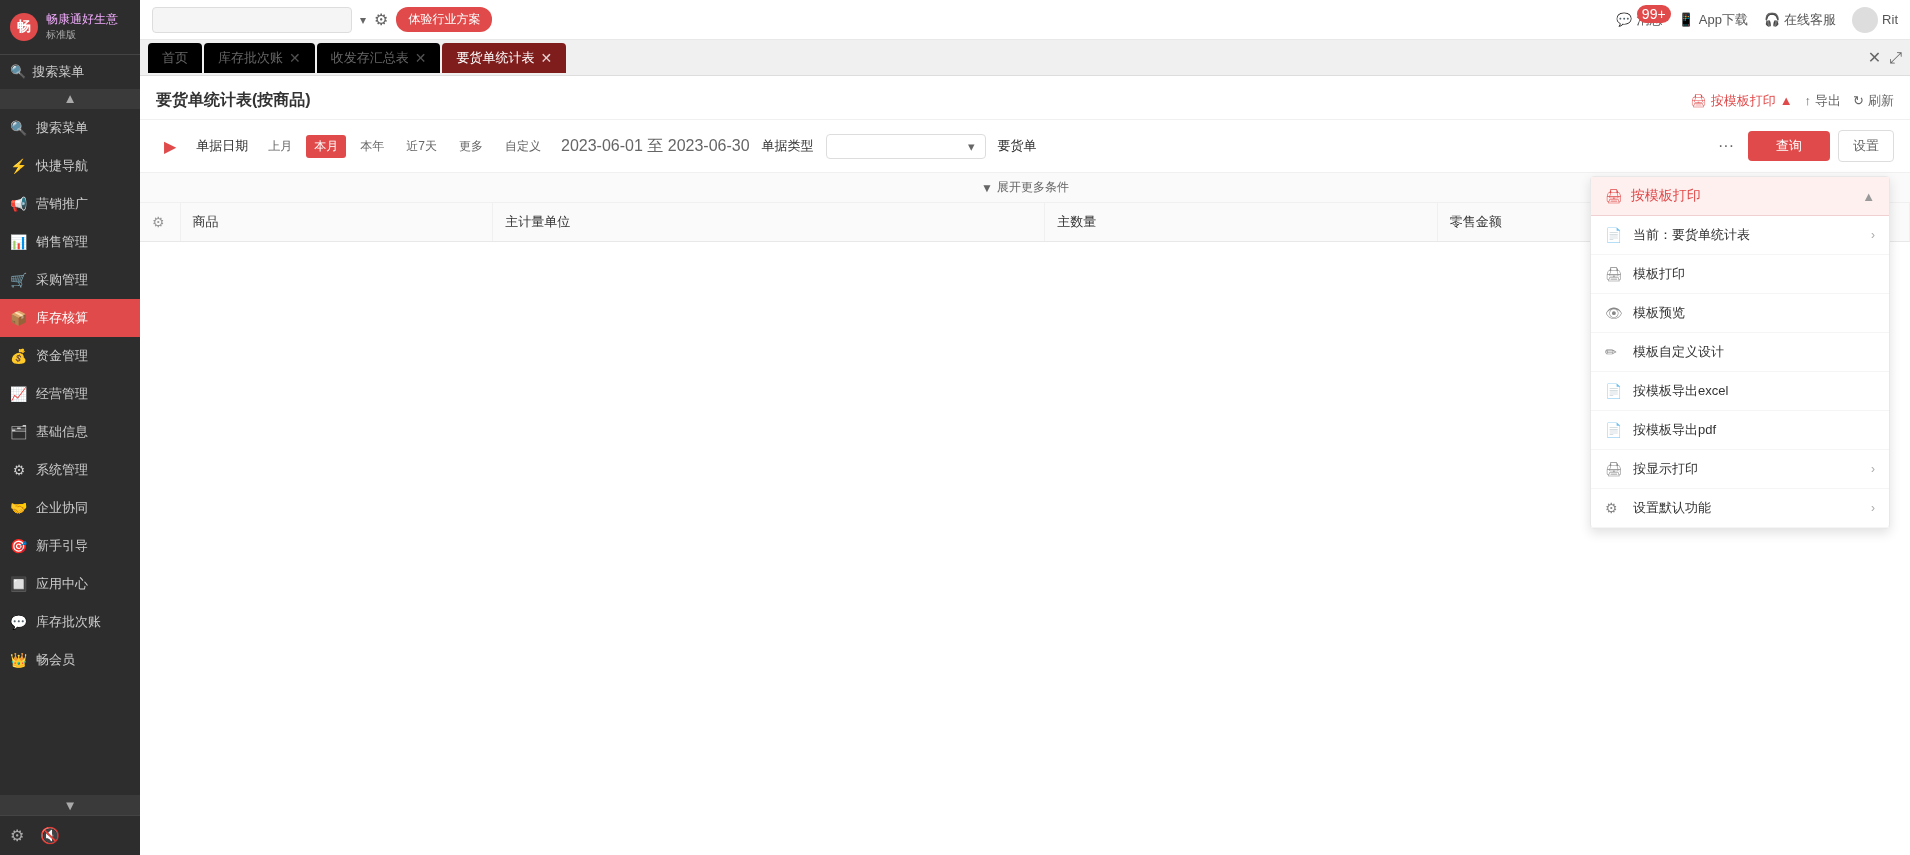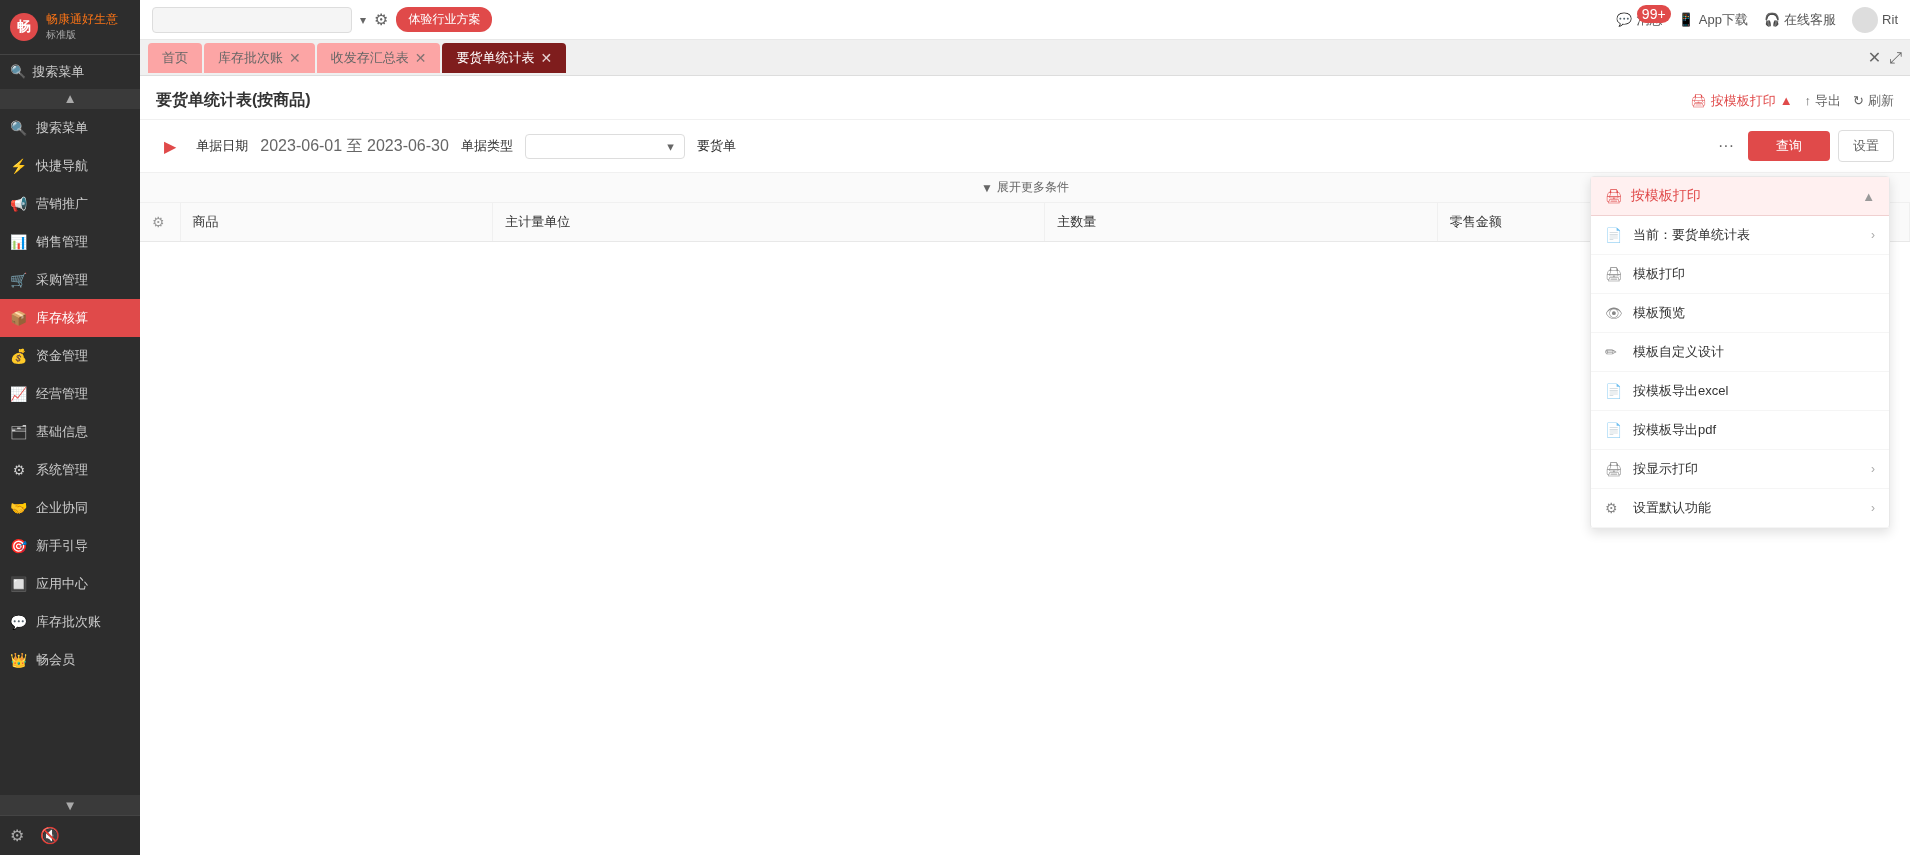--- a/index.html
+++ b/index.html
@@ -9,7 +9,7 @@
     .sidebar { width: 140px; background: #2d2d2d; color: #ccc; display: flex; flex-direction: column; height: 100%; flex-shrink: 0; }
     .sidebar-logo { padding: 12px 10px; border-bottom: 1px solid #444; display: flex; align-items: center; gap: 8px; }
     .logo-icon { width: 28px; height: 28px; background: #e04a4a; border-radius: 50%; display: flex; align-items: center; justify-content: center; color: white; font-size: 14px; font-weight: bold; flex-shrink: 0; }
-    .logo-text { font-size: 12px; color: #f97316; line-height: 1.3; }
+    .logo-text { font-size: 12px; color: #f0abfc; line-height: 1.3; }
     .logo-badge { font-size: 10px; color: #aaa; }
     .sidebar-search { padding: 8px 10px; display: flex; align-items: center; gap: 6px; cursor: pointer; color: #ccc; font-size: 13px; }
     .sidebar-nav { flex: 1; overflow-y: auto; }

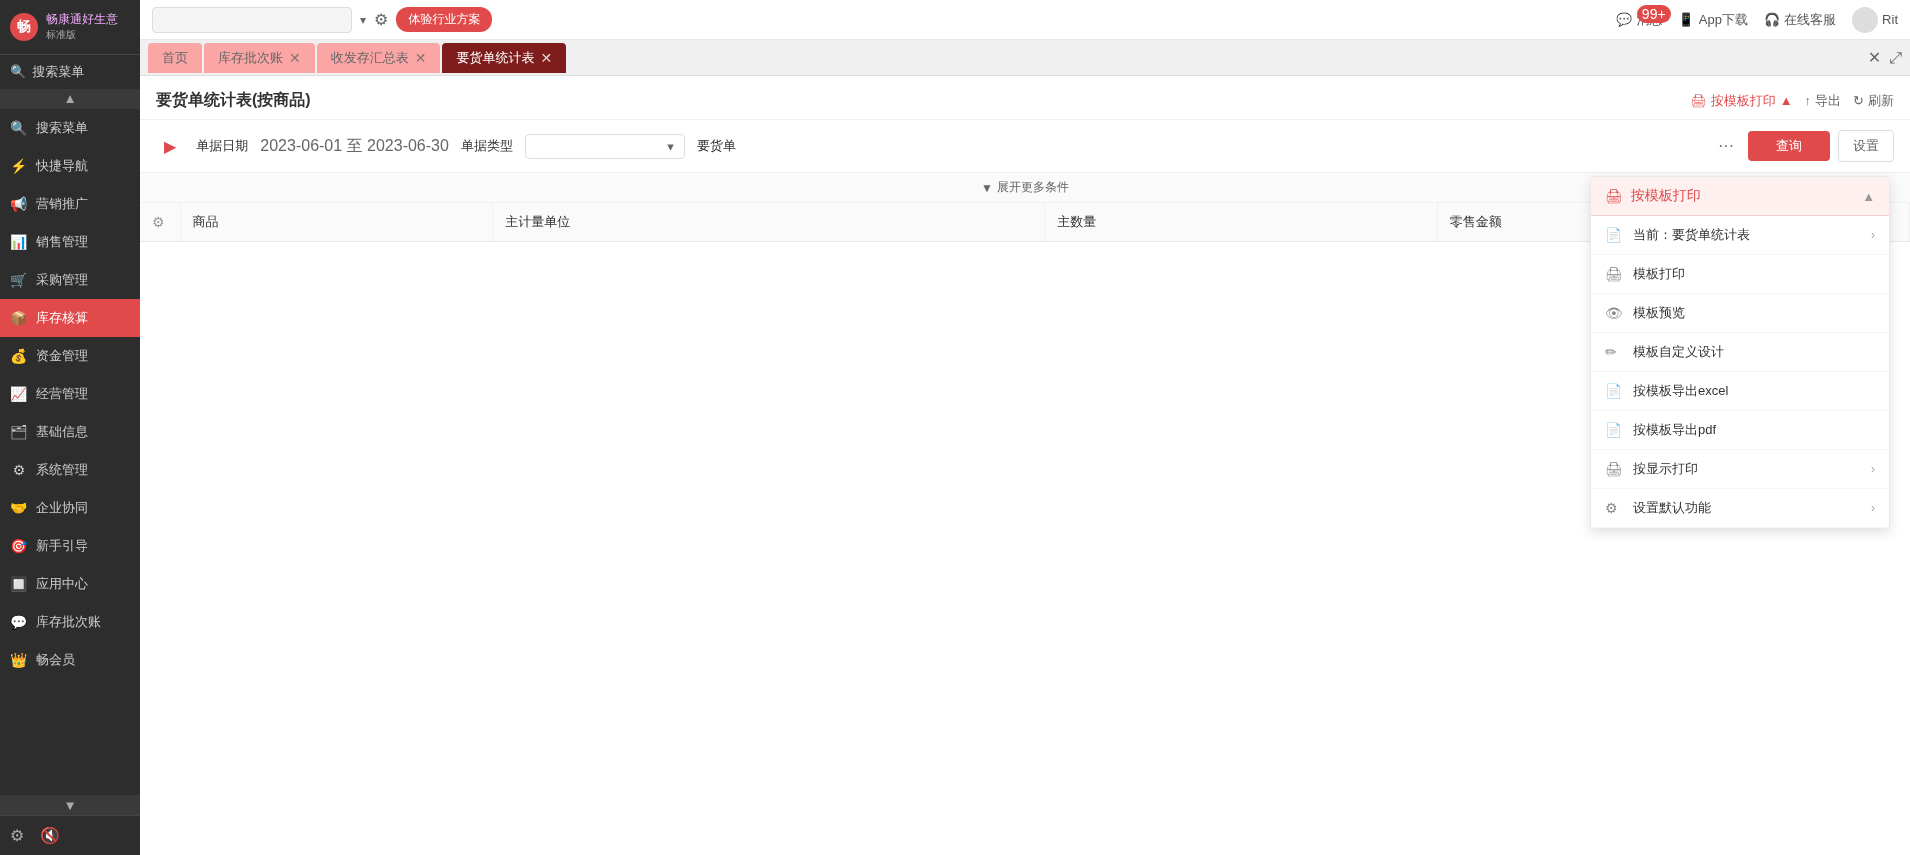--- a/index.html
+++ b/index.html
@@ -39,7 +39,7 @@
 
     
     .tabs-bar { height: 36px; background: #f0f0f0; display: flex; align-items: center; padding: 0 8px; gap: 2px; flex-shrink: 0; border-bottom: 1px solid #ddd; }
-    .tab { padding: 6px 14px; font-size: 13px; cursor: pointer; color: #666; border-radius: 4px 4px 0 0; display: flex; align-items: center; gap: 6px; background: #fca5a5; }
+    .tab { padding: 6px 14px; font-size: 13px; cursor: pointer; color: #666; border-radius: 4px 4px 0 0; display: flex; align-items: center; gap: 6px; background: #000000; }
     .tab.active { background: #7f1d1d; color: #fff; }
     .tab-close { font-size: 14px; line-height: 1; opacity: 0.8; }
     .tabs-right { margin-left: auto; display: flex; align-items: center; gap: 8px; }

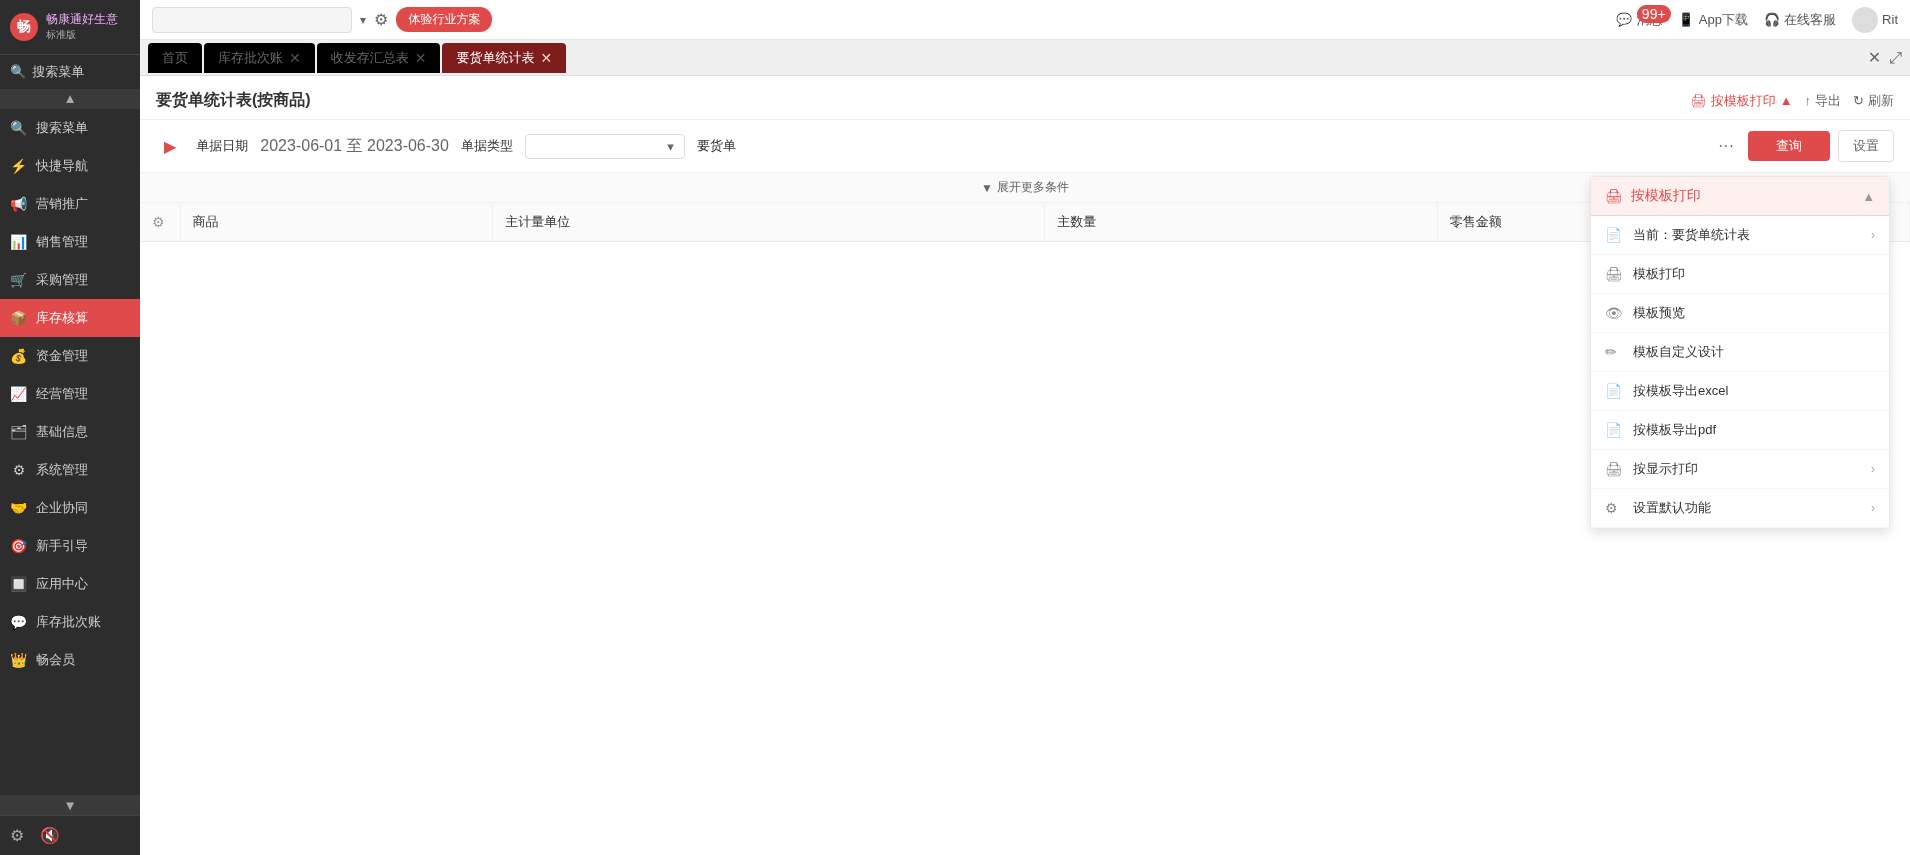--- a/index.html
+++ b/index.html
@@ -264,6 +264,14 @@
     <div class="filter-bar">
       <span class="filter-red-arrow">▶</span>
       <span class="filter-label">单据日期</span>
+      <div class="date-filters">
+        <button class="date-btn">上月</button>
+        <button class="date-btn active">本月</button>
+        <button class="date-btn">本年</button>
+        <button class="date-btn">近7天</button>
+        <button class="date-btn">更多</button>
+        <button class="date-btn">自定义</button>
+      </div>
       <span class="date-range">2023-06-01 至 2023-06-30</span>
       <span class="filter-label">单据类型</span>
       <div class="filter-select">

